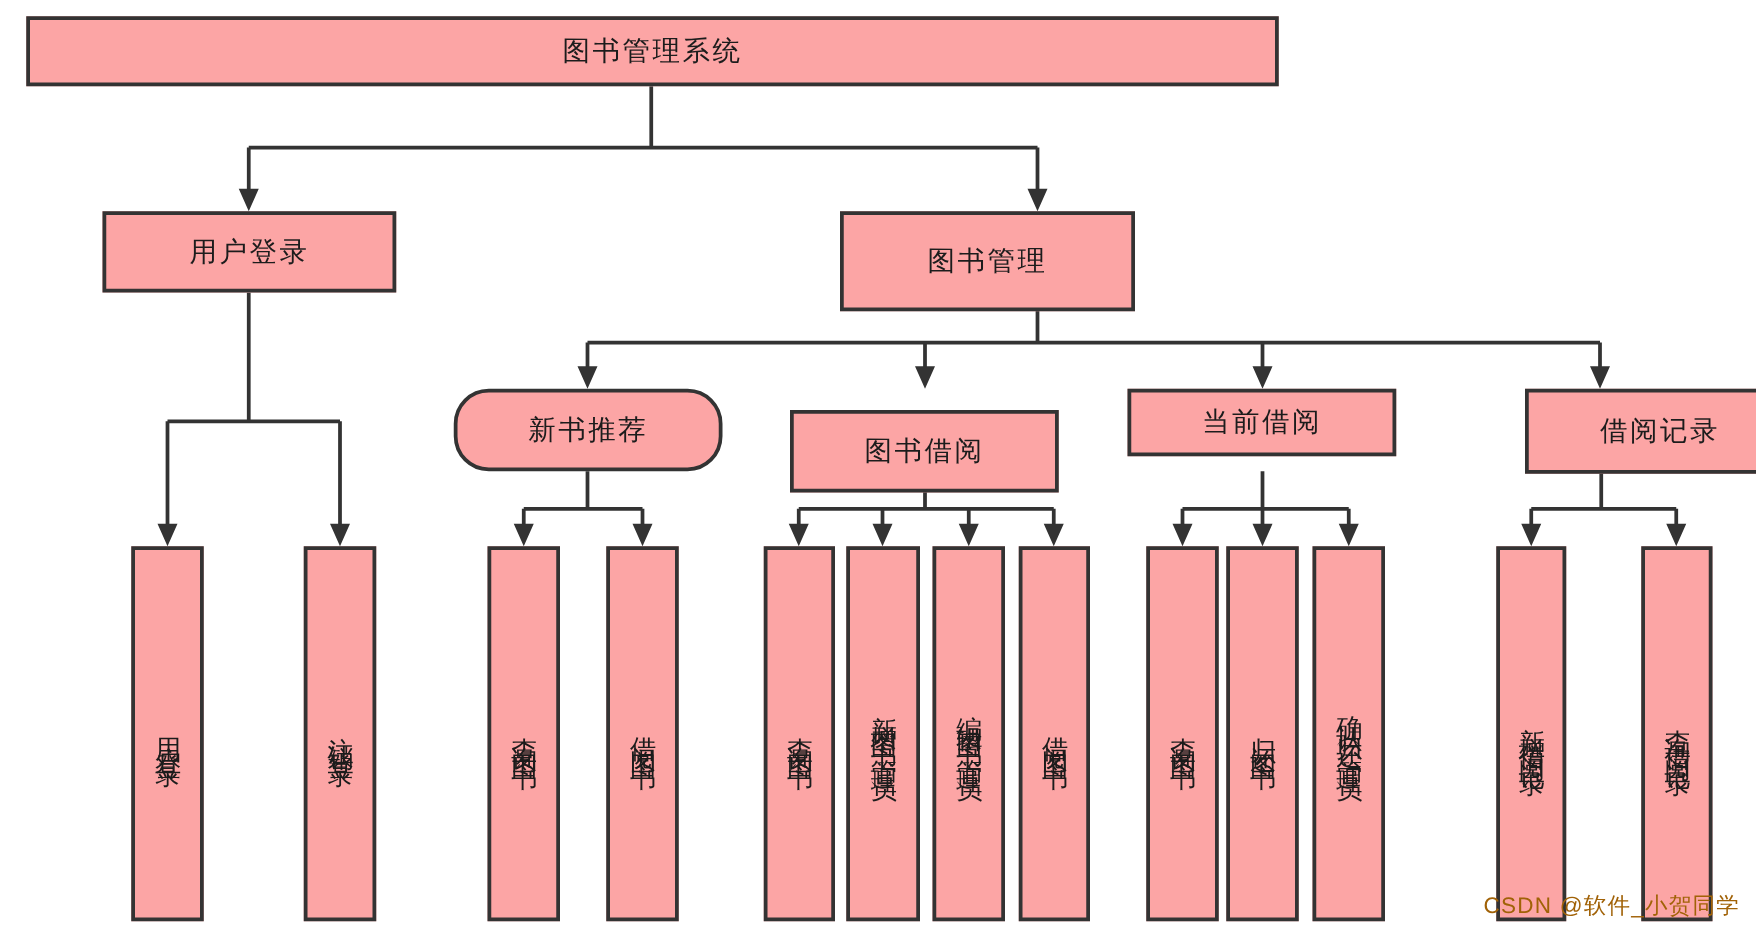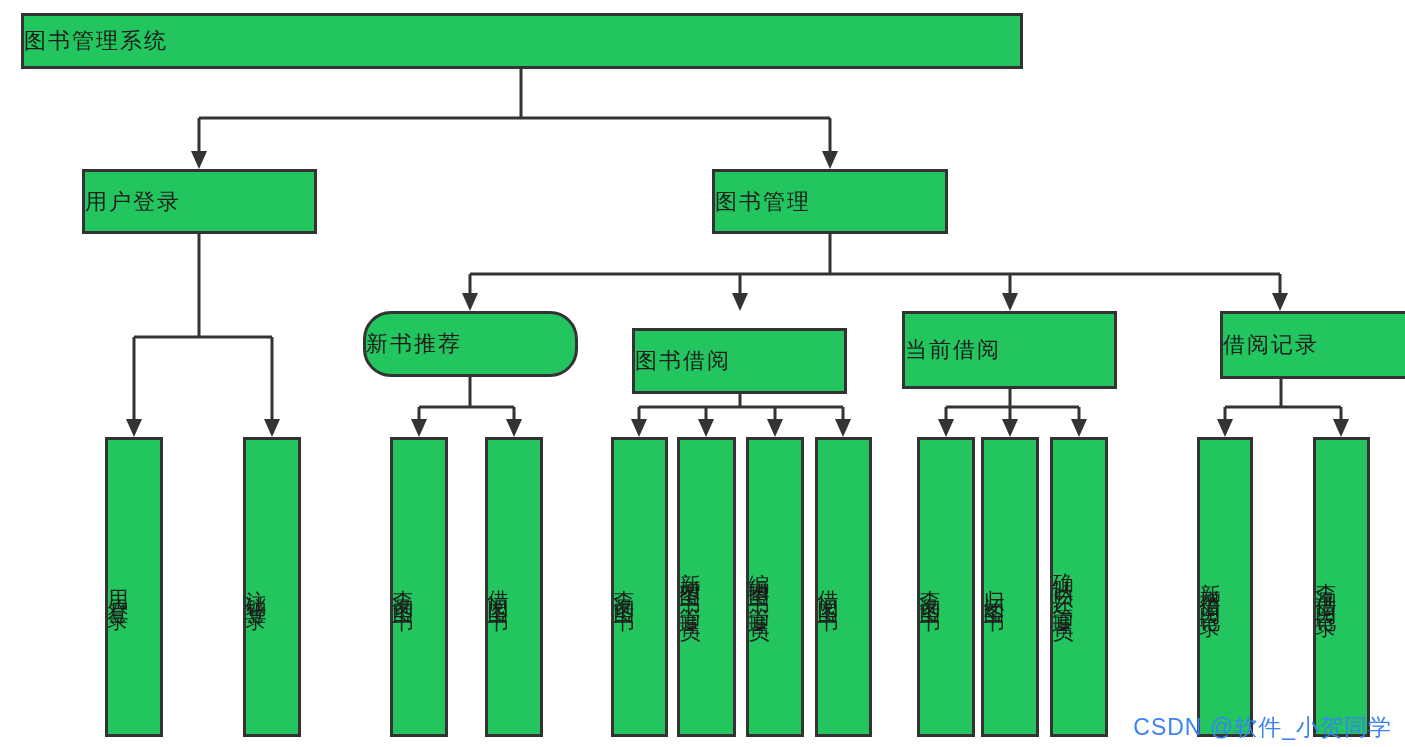--- a/index.html
+++ b/index.html
@@ -18,10 +18,11 @@
   .node {
     position: absolute;
     box-sizing: border-box;
-    background: #22c55e;
+    background: #fca5a5;
     border: 3px solid #333333;
     display: flex;
     align-items: center;
+    justify-content: center;
     color: #1c1c1c;
     z-index: 2;
   }

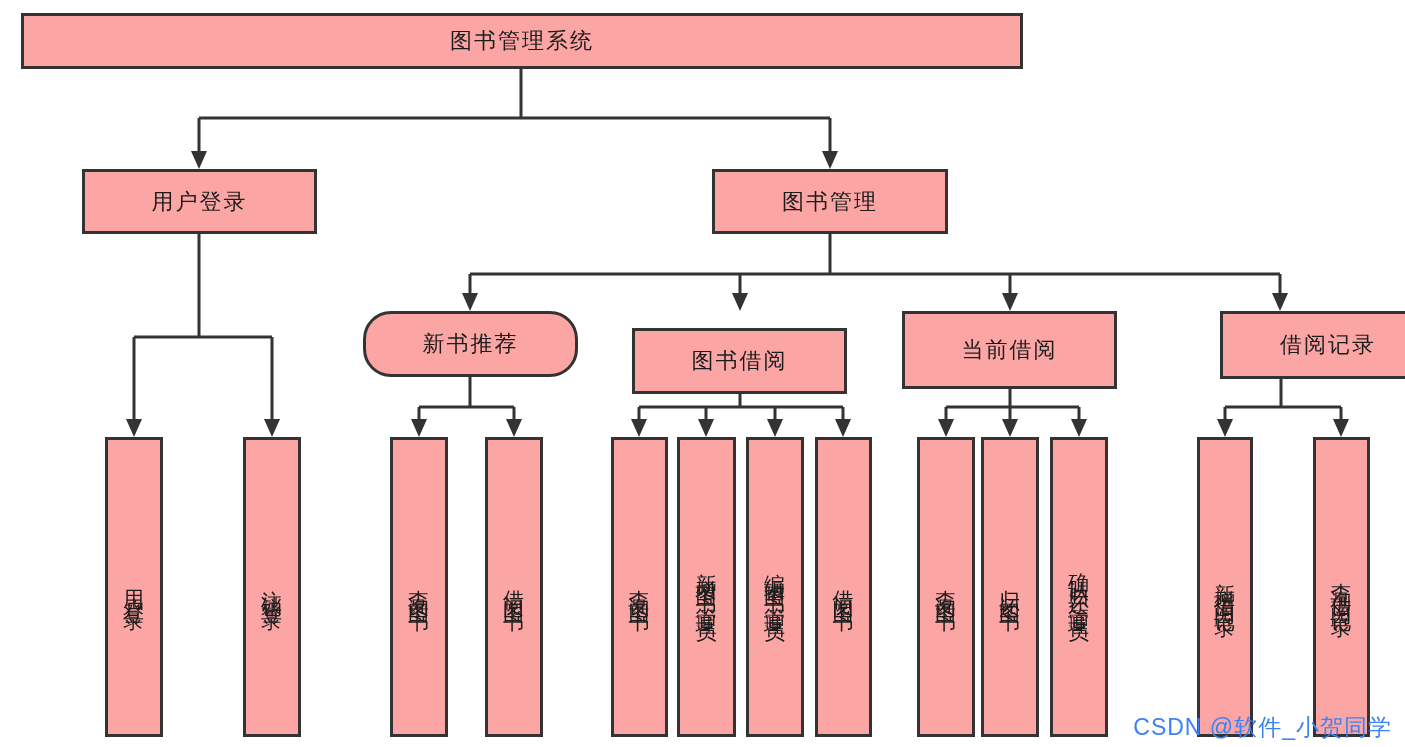--- a/index.html
+++ b/index.html
@@ -101,7 +101,7 @@
   <div class="node hnode" style="left:82px; top:169px; width:235px; height:65px;">
     <span>用户登录</span>
   </div>
-  <div class="node hnode" style="left:712px; top:169px; width:236px; height:65px;">
+  <div class="node hnode" style="left:672px; top:169px; width:236px; height:80px;">
     <span>图书管理</span>
   </div>
 

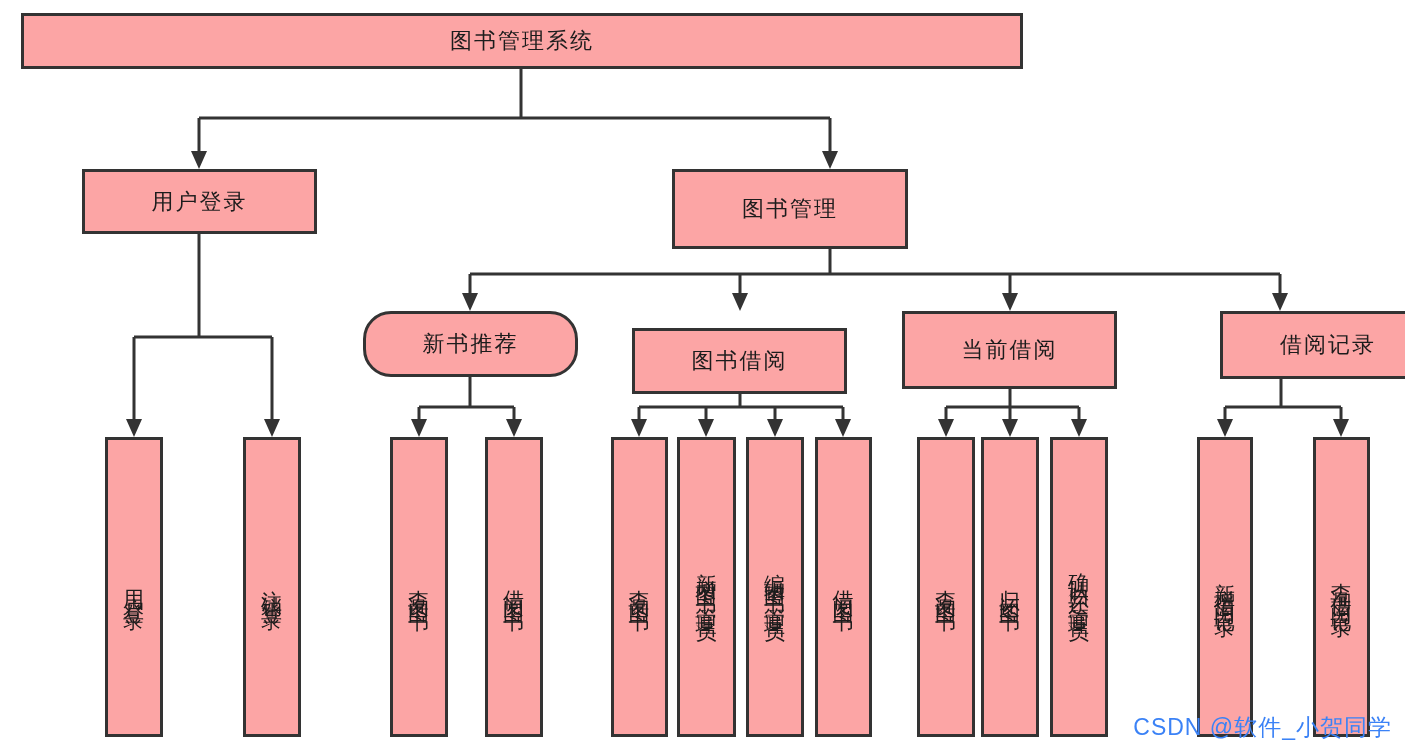--- a/index.html
+++ b/index.html
@@ -111,7 +111,7 @@
   <div class="node hnode" style="left:632px; top:328px; width:215px; height:66px;">
     <span>图书借阅</span>
   </div>
-  <div class="node hnode" style="left:902px; top:311px; width:215px; height:78px;font-family:Liberation Mono, monospace;">
+  <div class="node hnode" style="left:902px; top:311px; width:215px; height:54px;font-family:Liberation Mono, monospace;">
     <span>当前借阅</span>
   </div>
   <div class="node hnode" style="left:1220px; top:311px; width:216px; height:68px;">

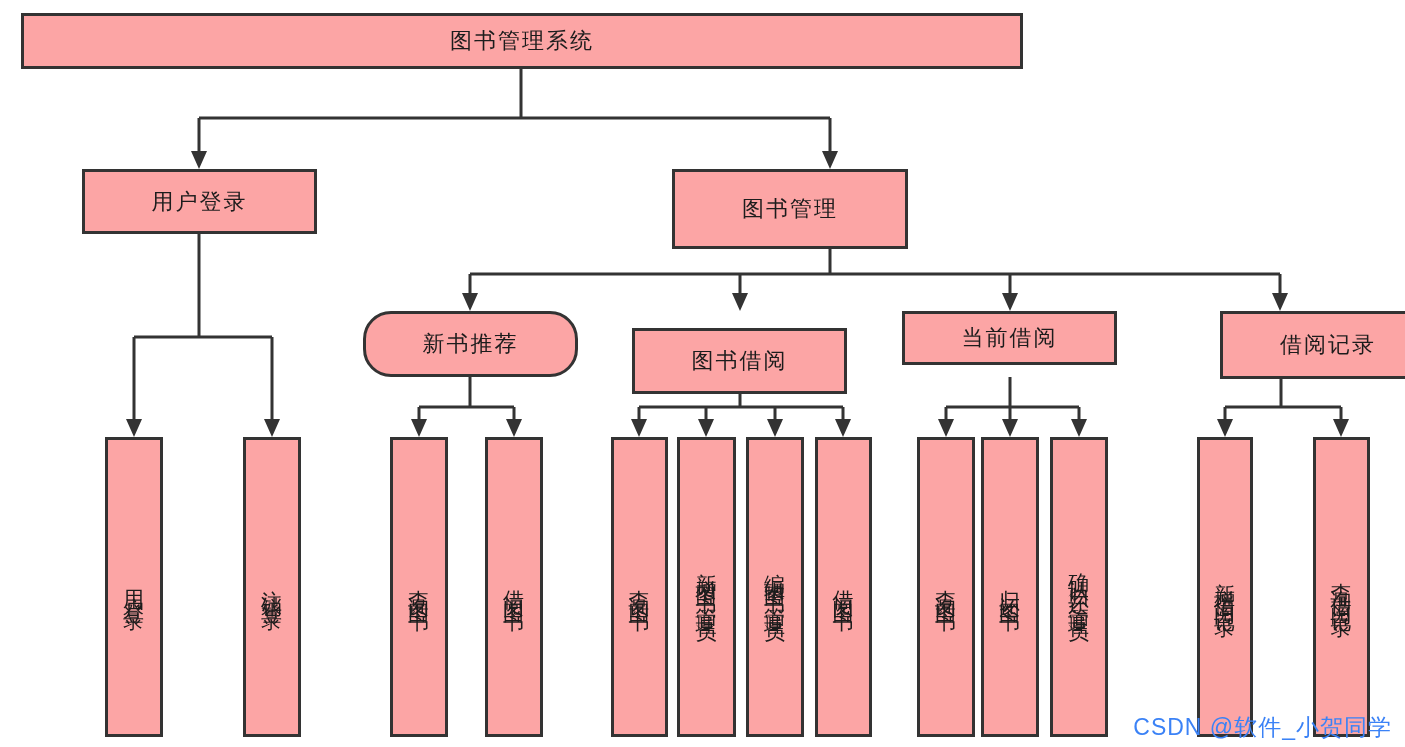--- a/index.html
+++ b/index.html
@@ -51,9 +51,9 @@
     position: absolute;
     top: 712px;
     right: 13px;
-    font-size: 23px;
+    font-size: 18px;
     letter-spacing: 1px;
-    color: #3b82f6;
+    color: #a16207;
     z-index: 5;
     white-space: nowrap;
   }

